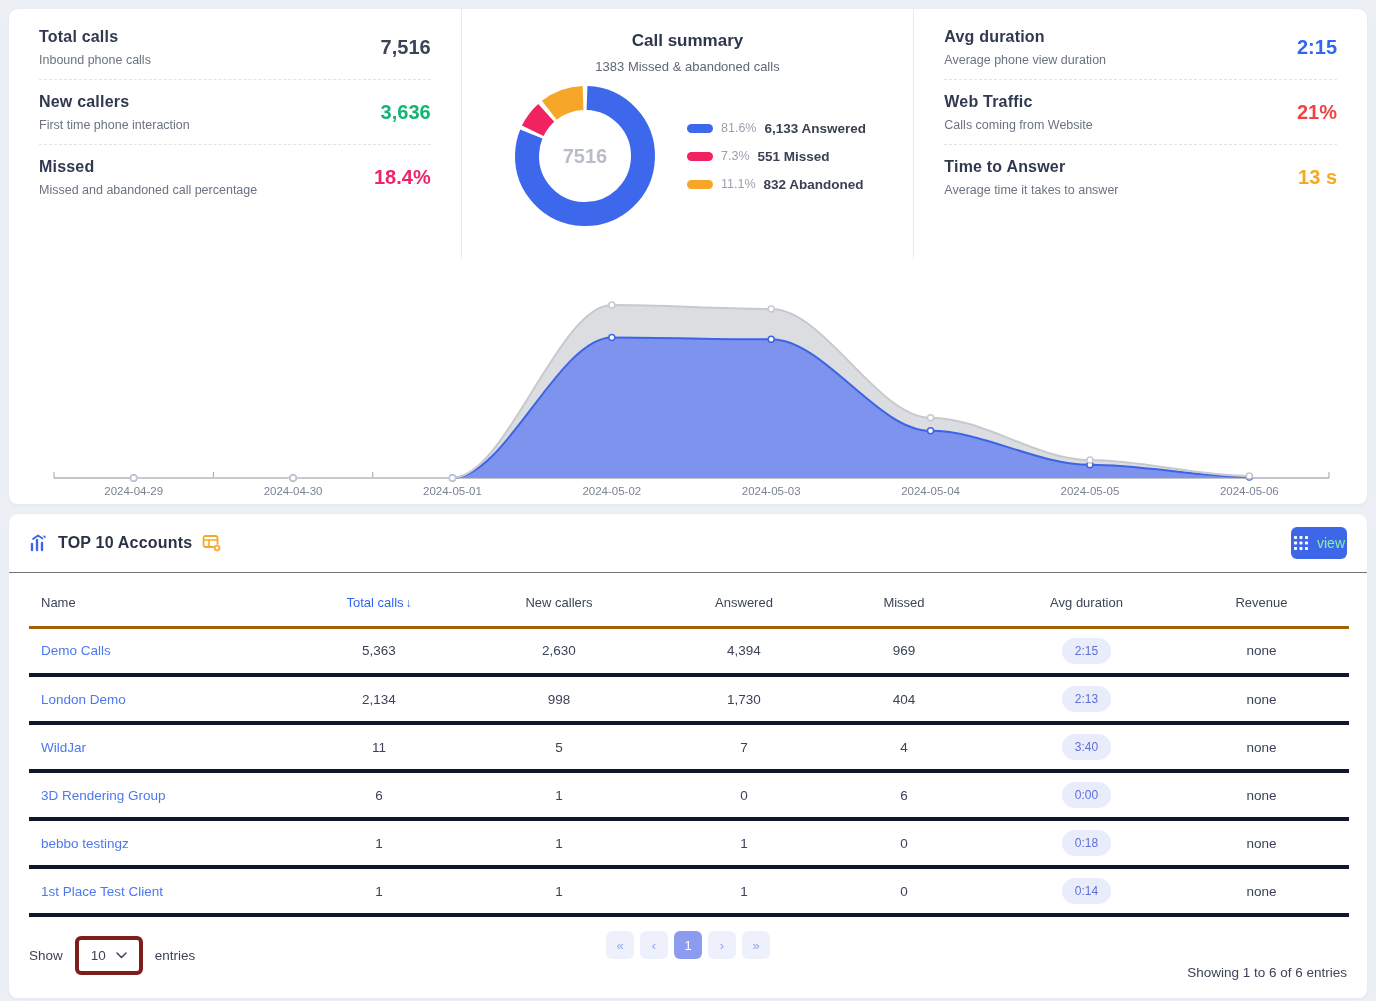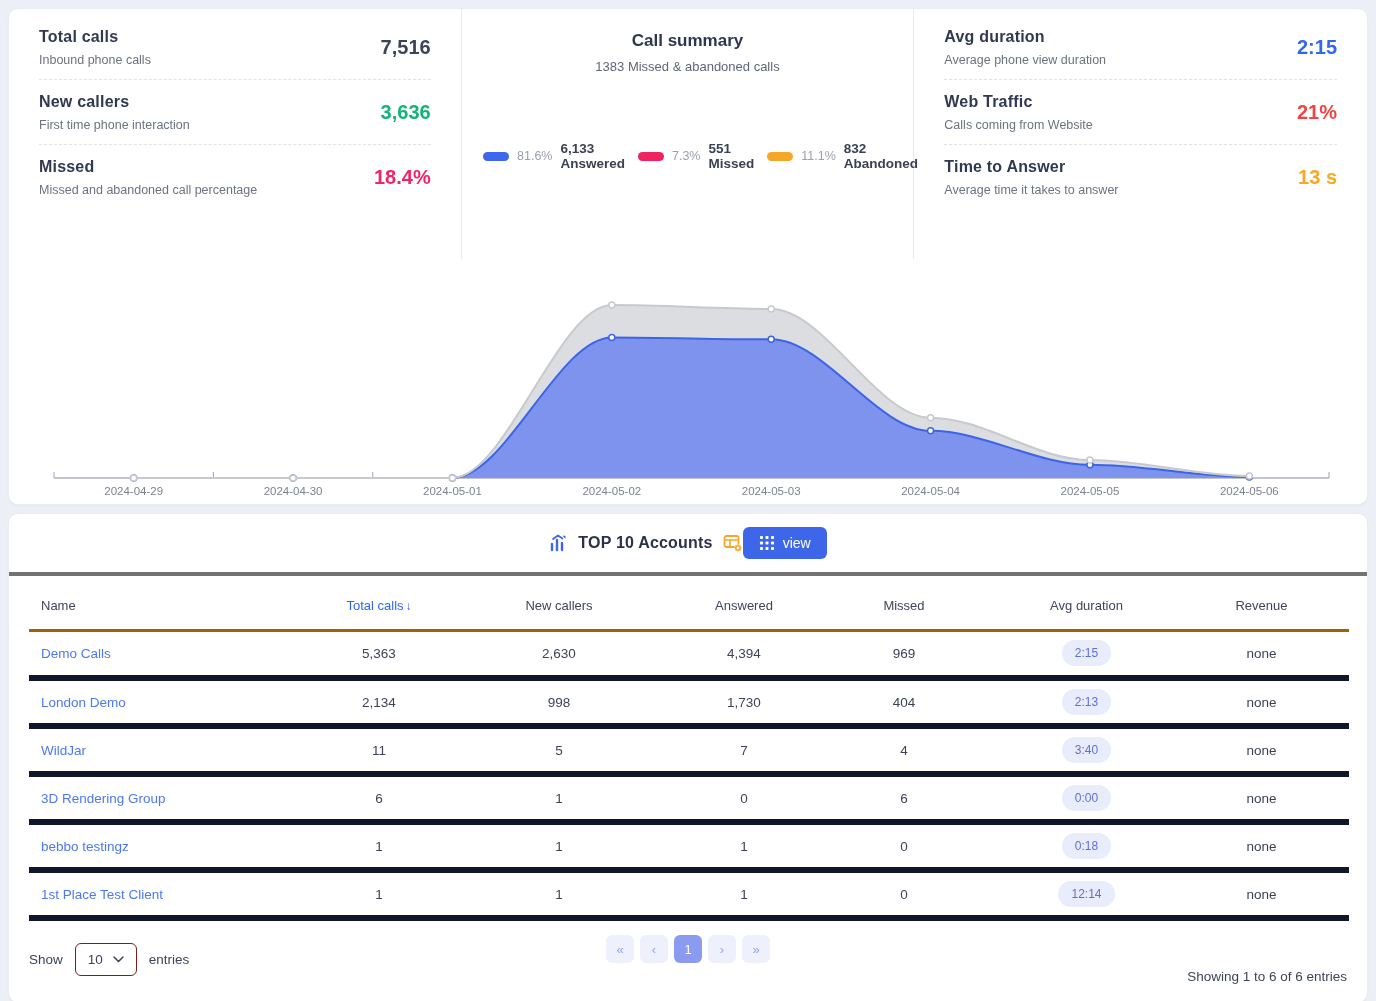--- a/index.html
+++ b/index.html
@@ -36,7 +36,7 @@
   .donut-sub { font-size:13px; color:#5f6776; margin-top:8px; }
   .donut-wrap { display:flex; align-items:center; justify-content:center; gap:26px; margin-top:6px; }
   .donut-center-text { font-size:20px; font-weight:700; fill:#b8bdc8; }
-  .legend { display:flex; gap:13px; text-align:left; }
+  .legend { display:flex; flex-direction:column; gap:13px; text-align:left; }
   .legend-item { display:flex; align-items:center; gap:8px; }
   .legend-pill { width:26px; height:9px; border-radius:5px; display:inline-block; flex:0 0 auto; }
   .legend-pct { font-size:12.5px; color:#9aa1ae; }

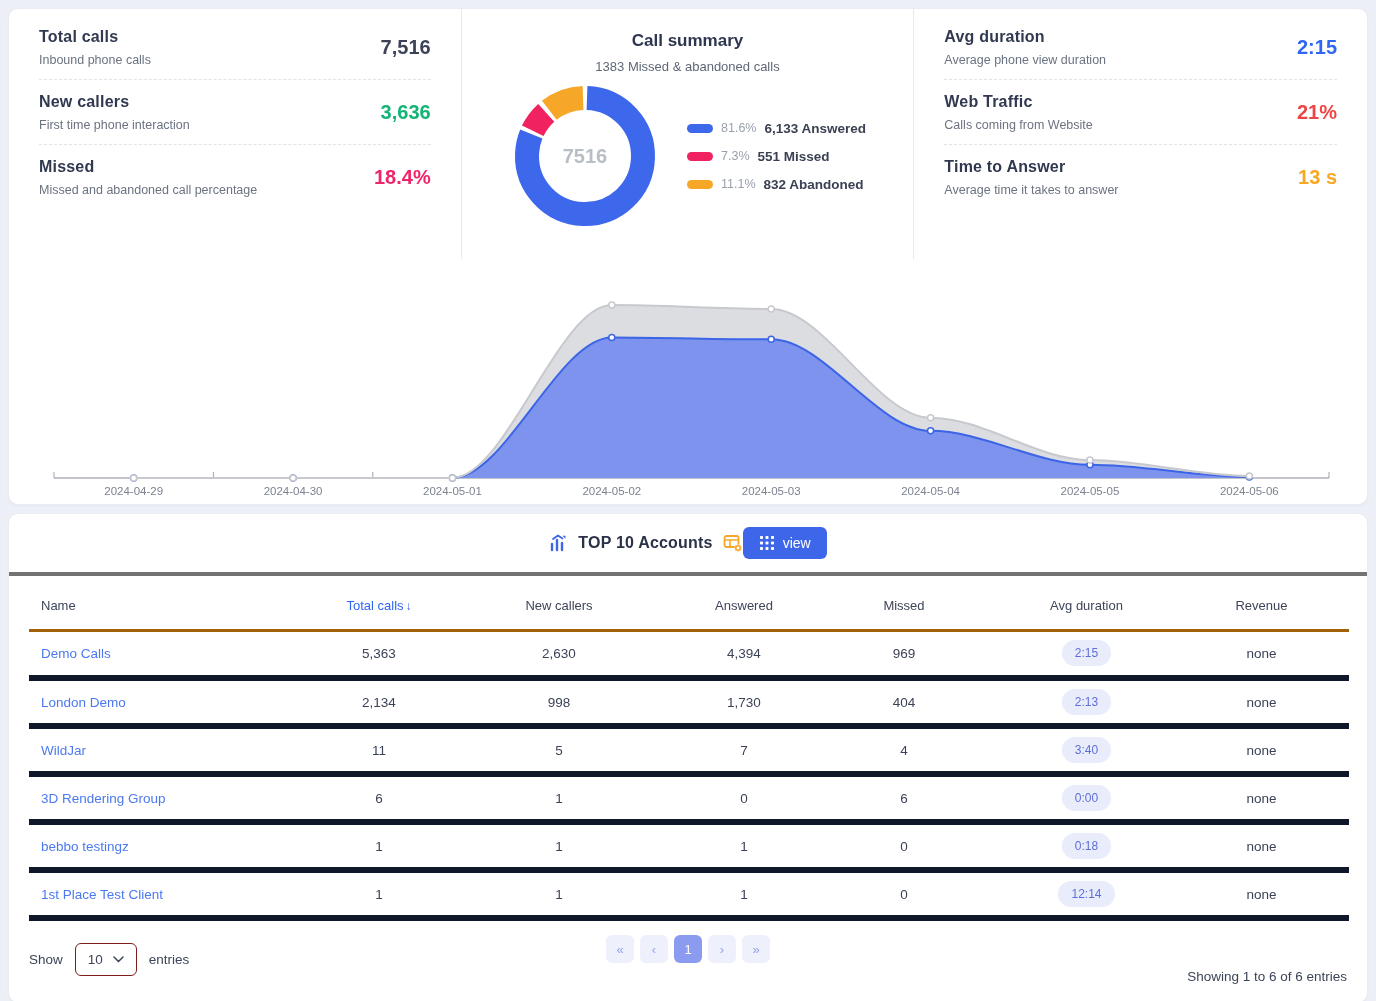--- a/index.html
+++ b/index.html
@@ -47,8 +47,8 @@
   
   .card-table { margin-top:8px; }
   .table-header {
-    display:flex; align-items:center; justify-content:center;
-    padding:13px 20px; border-bottom:4px solid #737373;
+    display:flex; align-items:center; justify-content:space-between;
+    padding:13px 20px; border-bottom:1px solid #737373;
   }
   .th-left { display:flex; align-items:center; gap:10px; }
   .table-title { font-size:16px; font-weight:700; color:#2b3248; letter-spacing:.2px; }

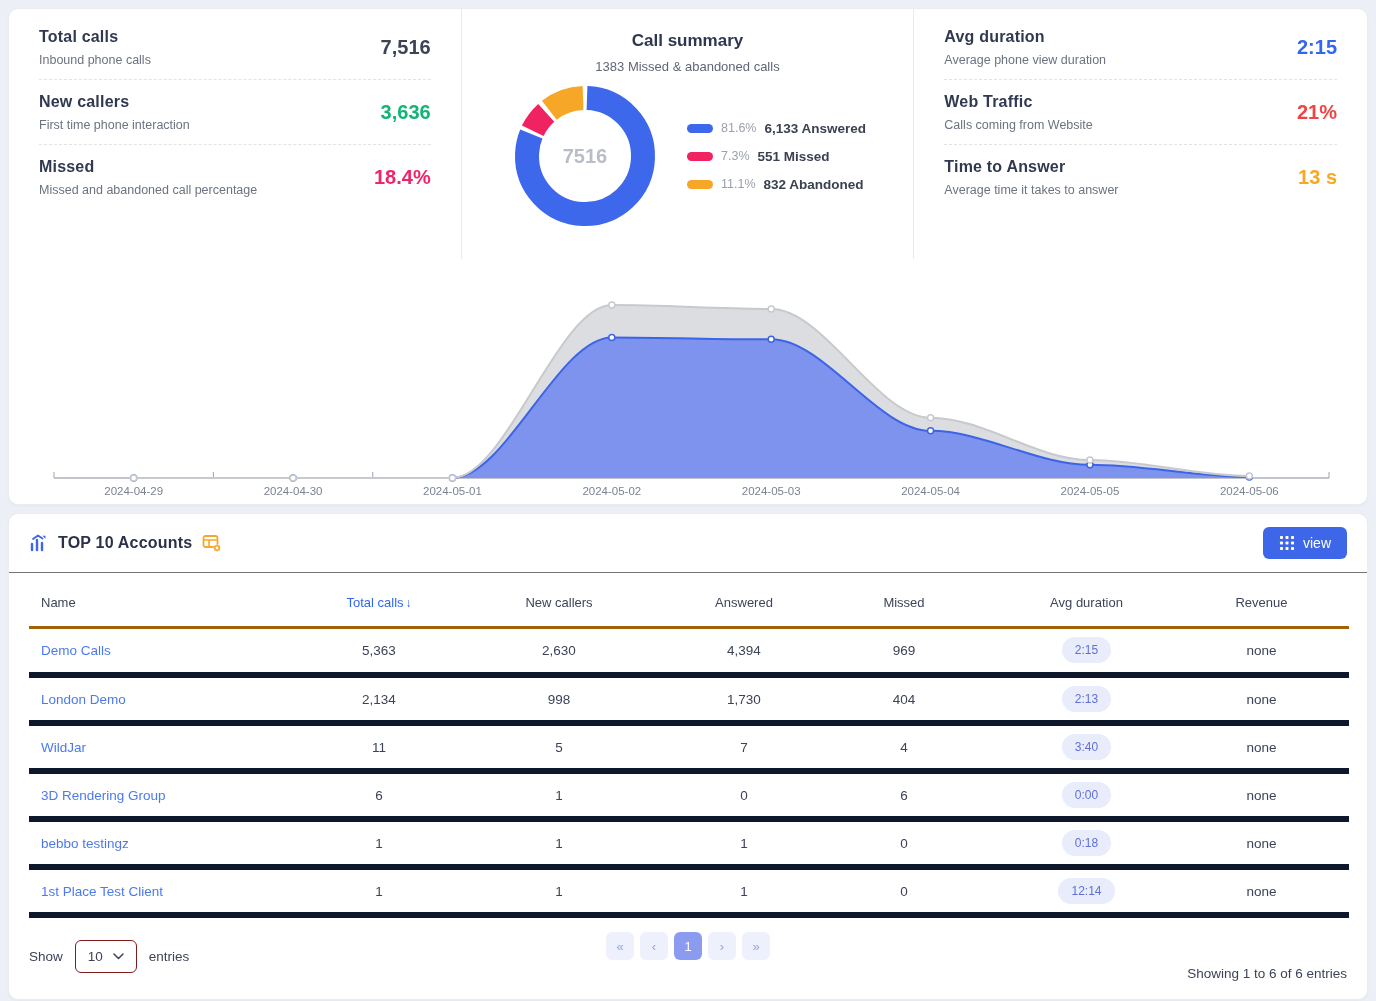--- a/index.html
+++ b/index.html
@@ -54,9 +54,9 @@
   .table-title { font-size:16px; font-weight:700; color:#2b3248; letter-spacing:.2px; }
   .view-btn {
     display:flex; align-items:center; gap:8px;
-    background:#3e66e8; color:#ffffff; border:none; cursor:pointer;
+    background:#3e66e8; color:#86efac; border:none; cursor:pointer;
     font-family:inherit; font-size:14px;
-    padding:8px 16px; border-radius:6px;
+    padding:8px 2px; border-radius:6px;
   }
   table.accounts { width:calc(100% - 40px); margin:6px 20px 0 20px; border-collapse:collapse; table-layout:fixed; }
   th, td { font-size:13.5px; height:48px; vertical-align:middle; }

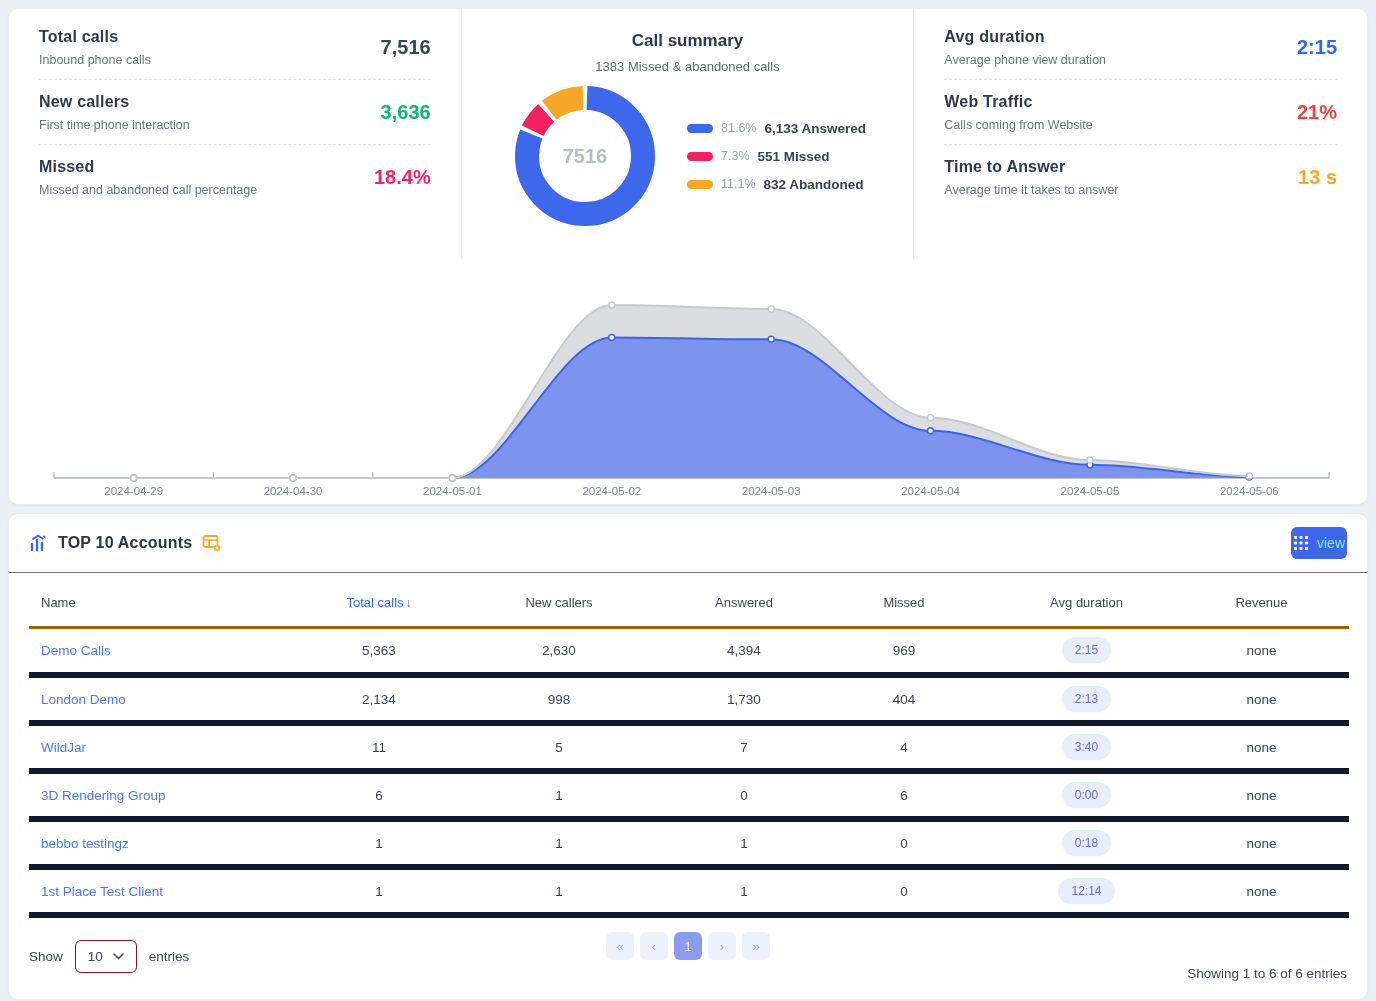--- a/index.html
+++ b/index.html
@@ -64,7 +64,7 @@
   thead th.c-name { text-align:left; padding-left:12px; }
   th.sorted { color:#2f66f4; }
   .sort-arrow { font-size:12px; margin-left:2px; }
-  tbody td { border-bottom:6px solid #0f172a; text-align:center; color:#3c4357; }
+  tbody td { border-bottom:4px solid #0f172a; text-align:center; color:#3c4357; }
   tbody td.c-name { text-align:left; padding-left:12px; }
   a.account-link { color:#4c79f0; text-decoration:none; font-size:13.5px; }
   .dur-pill {

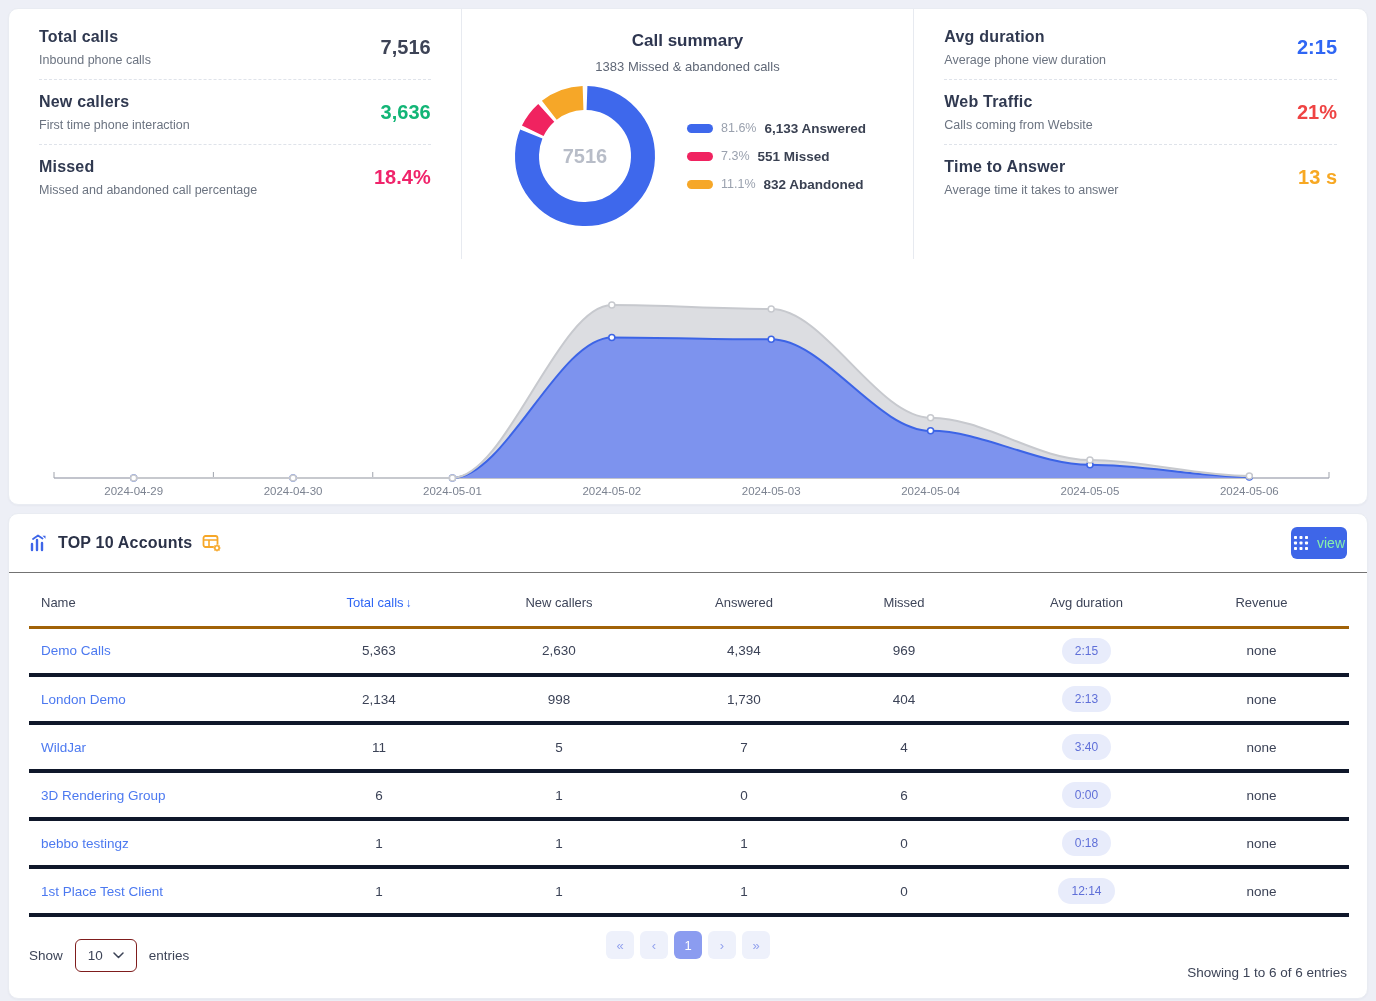--- a/index.html
+++ b/index.html
@@ -331,7 +331,7 @@
             <td>1</td>
             <td>1</td>
             <td>0</td>
-            <td><span class="dur-pill">12:14</span></td>
+            <td><span class="dur-pill">0:14</span></td>
             <td>none</td>
           </tr>
         </tbody>

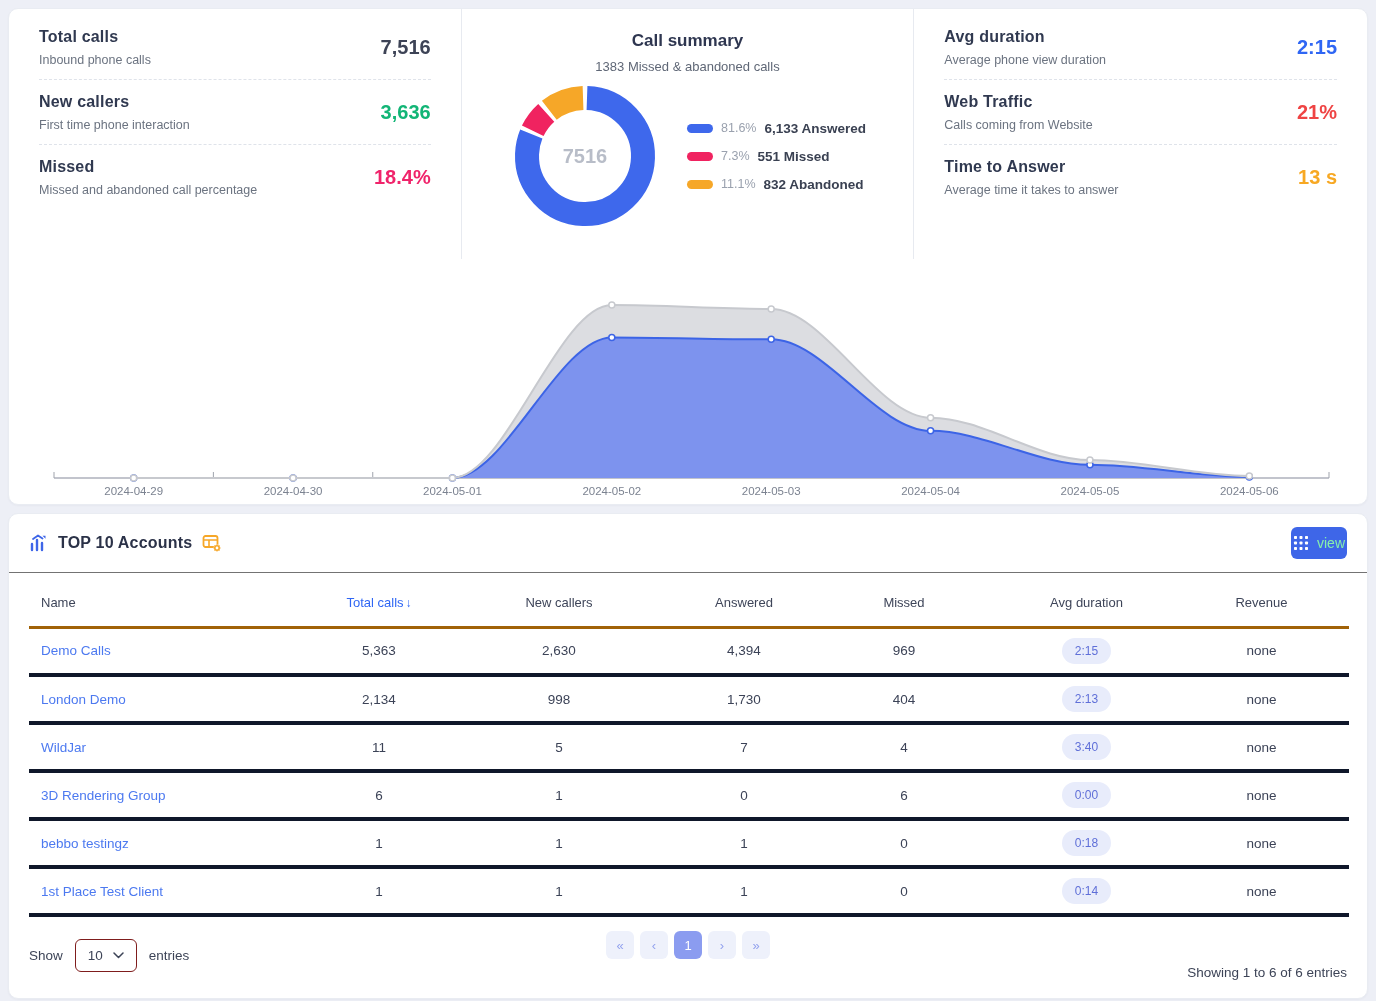--- a/index.html
+++ b/index.html
@@ -79,7 +79,7 @@
   .show-label, .entries-label { font-size:13.5px; color:#3d4457; }
   .select-box {
     display:flex; align-items:center; gap:10px; cursor:pointer;
-    border:1px solid #7f1d1d; border-radius:6px; background:#fff;
+    border:4px solid #7f1d1d; border-radius:6px; background:#fff;
     padding:8px 12px; font-size:13.5px; color:#3d4457;
   }
   .pg {

